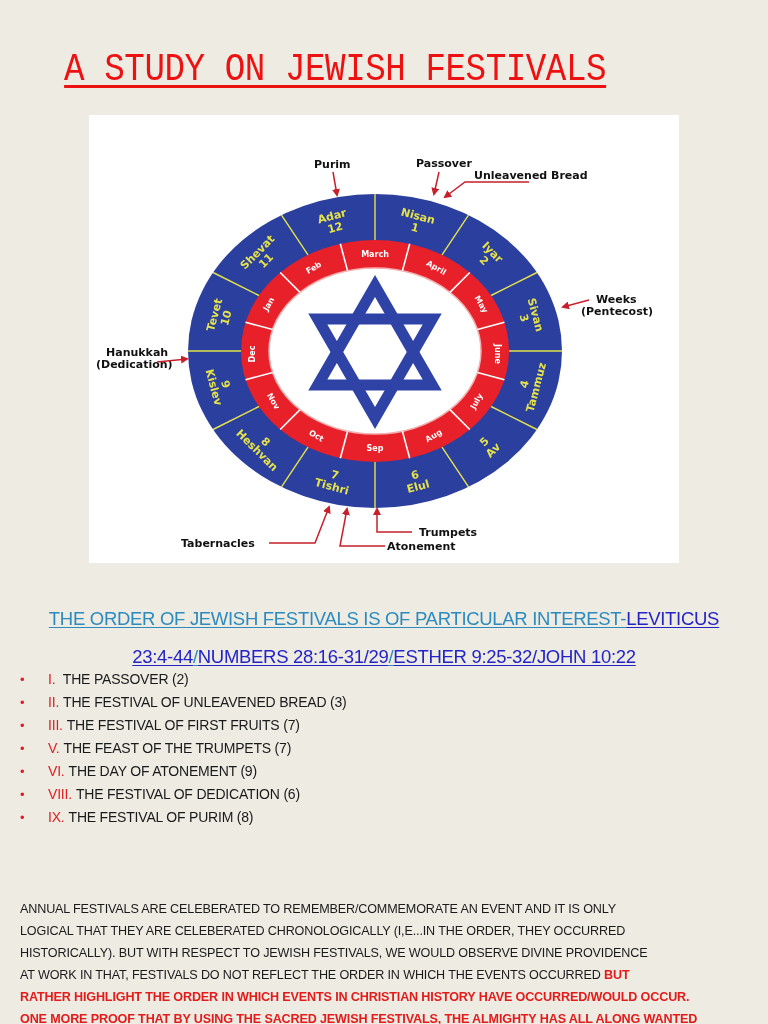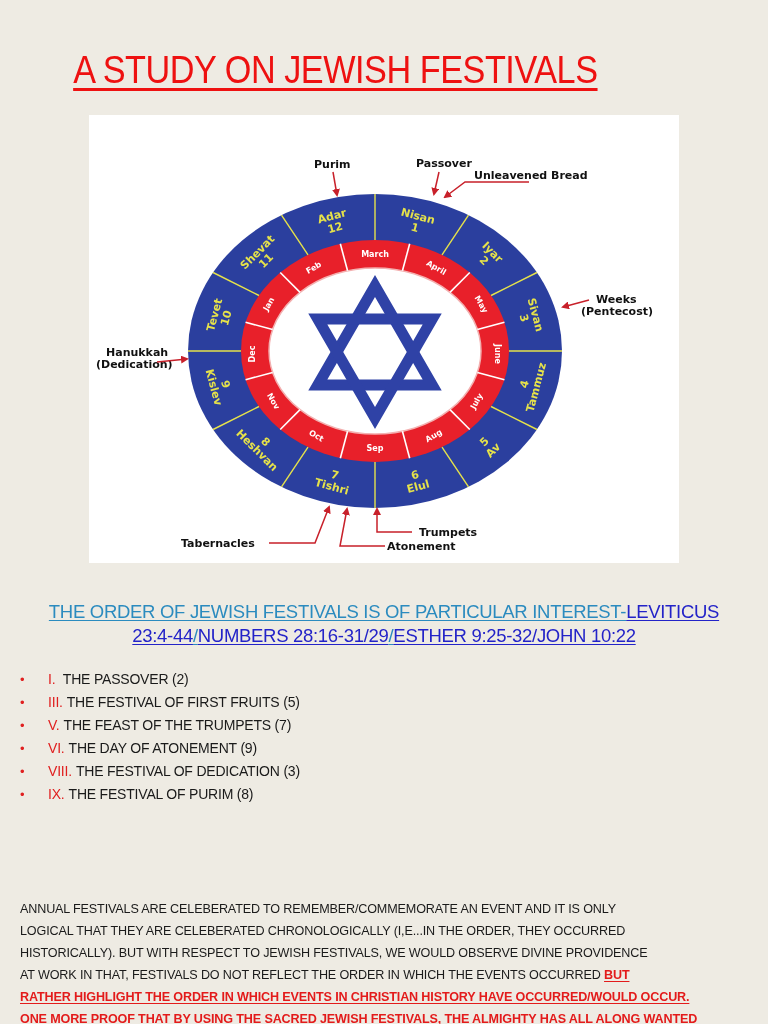--- a/index.html
+++ b/index.html
@@ -13,7 +13,7 @@
     position: absolute;
     left: 0; top: 48px; width: 670px;
     text-align: center;
-    font-family: Liberation Sans, sans-serif;
+    font-family: Liberation Mono, monospace;
     font-size: 38px;
     letter-spacing: -0.5px;
     color: #ee1111;

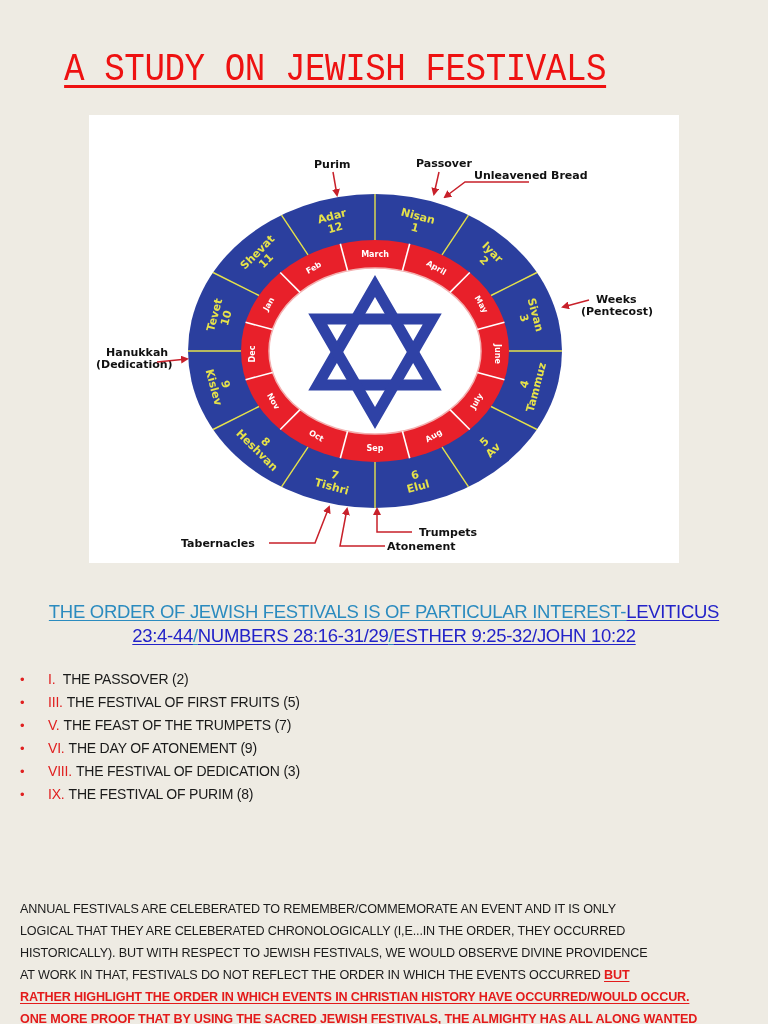--- a/index.html
+++ b/index.html
@@ -42,7 +42,7 @@
     left: 40px; top: 600px; width: 688px;
     text-align: center;
     font-size: 18.5px;
-    line-height: 24px;
+    line-height: 38px;
     letter-spacing: -0.3px;
   }
   .subtitle a { text-decoration: underline; text-underline-offset: 2px; cursor: pointer; }

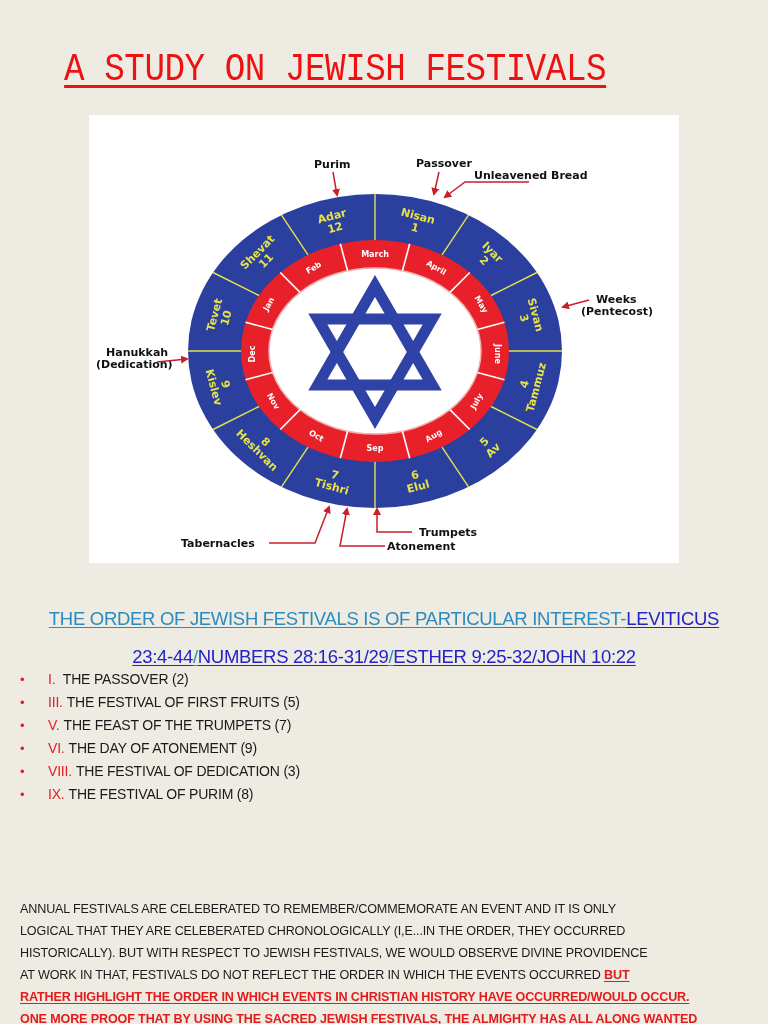--- a/index.html
+++ b/index.html
@@ -228,6 +228,7 @@
 
 <ul class="festival-list">
   <li><span class="bullet">•</span><span class="numeral">I.</span><span> THE PASSOVER (2)</span></li>
+  <li><span class="bullet">•</span><span class="numeral">II.</span><span>THE FESTIVAL OF UNLEAVENED BREAD (3)</span></li>
   <li><span class="bullet">•</span><span class="numeral">III.</span><span>THE FESTIVAL OF FIRST FRUITS (5)</span></li>
   <li><span class="bullet">•</span><span class="numeral">V.</span><span>THE FEAST OF THE TRUMPETS (7)</span></li>
   <li><span class="bullet">•</span><span class="numeral">VI.</span><span>THE DAY OF ATONEMENT (9)</span></li>

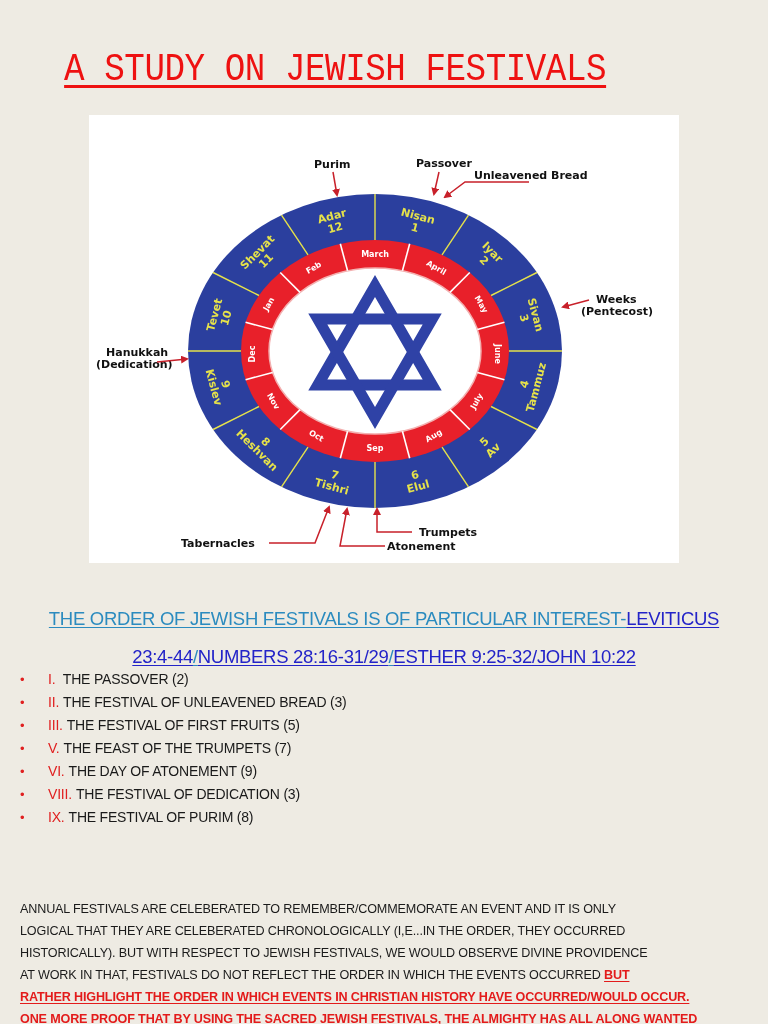--- a/index.html
+++ b/index.html
@@ -229,7 +229,7 @@
 <ul class="festival-list">
   <li><span class="bullet">•</span><span class="numeral">I.</span><span> THE PASSOVER (2)</span></li>
   <li><span class="bullet">•</span><span class="numeral">II.</span><span>THE FESTIVAL OF UNLEAVENED BREAD (3)</span></li>
-  <li><span class="bullet">•</span><span class="numeral">III.</span><span>THE FESTIVAL OF FIRST FRUITS (5)</span></li>
+  <li><span class="bullet">•</span><span class="numeral">III.</span><span>THE FESTIVAL OF FIRST FRUITS (7)</span></li>
   <li><span class="bullet">•</span><span class="numeral">V.</span><span>THE FEAST OF THE TRUMPETS (7)</span></li>
   <li><span class="bullet">•</span><span class="numeral">VI.</span><span>THE DAY OF ATONEMENT (9)</span></li>
   <li><span class="bullet">•</span><span class="numeral">VIII.</span><span>THE FESTIVAL OF DEDICATION (3)</span></li>

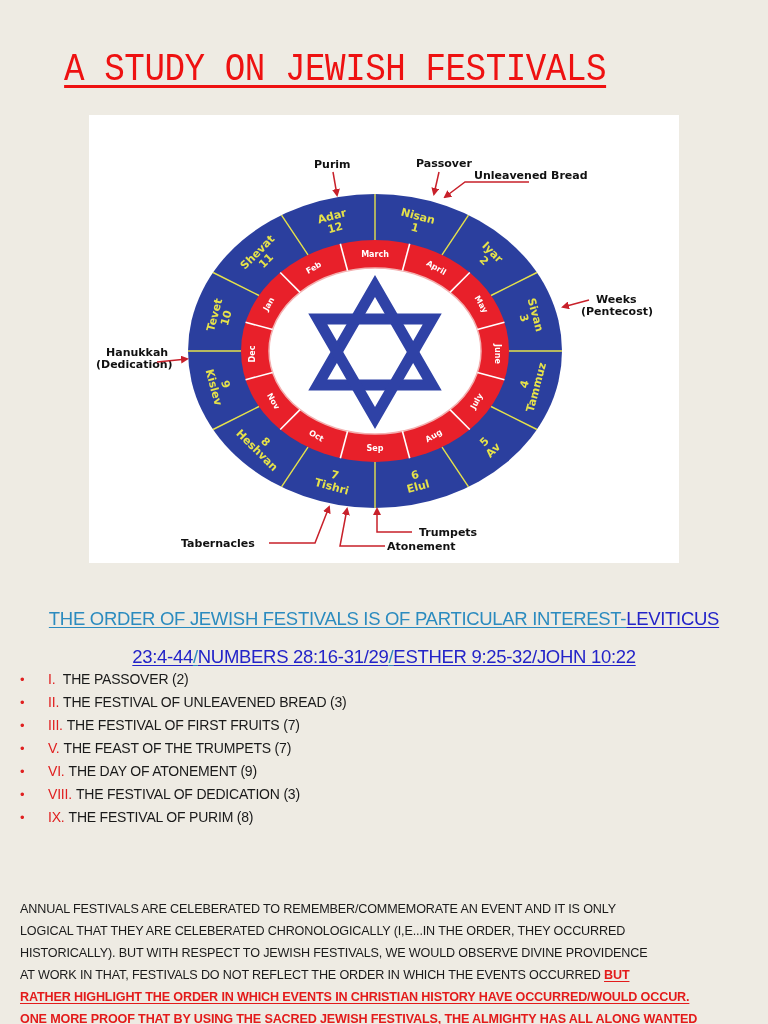--- a/index.html
+++ b/index.html
@@ -232,7 +232,7 @@
   <li><span class="bullet">•</span><span class="numeral">III.</span><span>THE FESTIVAL OF FIRST FRUITS (7)</span></li>
   <li><span class="bullet">•</span><span class="numeral">V.</span><span>THE FEAST OF THE TRUMPETS (7)</span></li>
   <li><span class="bullet">•</span><span class="numeral">VI.</span><span>THE DAY OF ATONEMENT (9)</span></li>
-  <li><span class="bullet">•</span><span class="numeral">VIII.</span><span>THE FESTIVAL OF DEDICATION (3)</span></li>
+  <li><span class="bullet">•</span><span class="numeral">VIII.</span><span>THE FESTIVAL OF DEDICATION (6)</span></li>
   <li><span class="bullet">•</span><span class="numeral">IX.</span><span>THE FESTIVAL OF PURIM (8)</span></li>
 </ul>
 

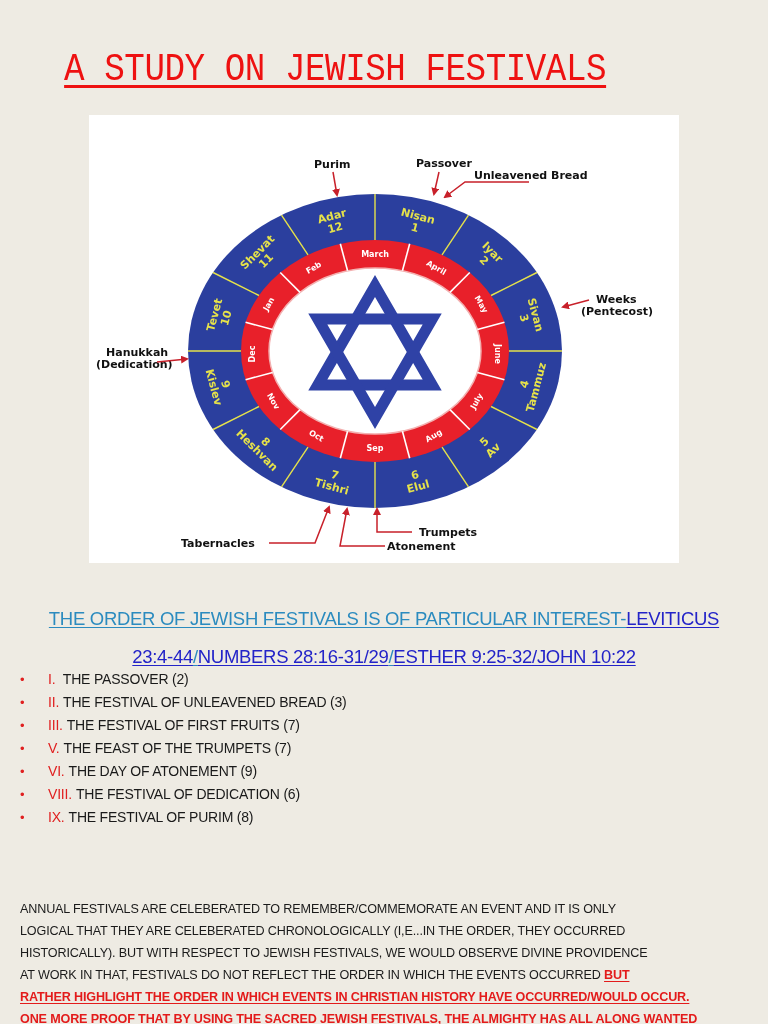--- a/index.html
+++ b/index.html
@@ -76,7 +76,7 @@
   .paragraph .line { display: block; white-space: nowrap; }
   .emph {
     color: #e31b1b; font-weight: bold;
-    text-decoration: underline; text-underline-offset: 2px;
+    text-underline-offset: 2px;
   }
   .emph-plain { color: #e31b1b; font-weight: bold; }
 </style>

